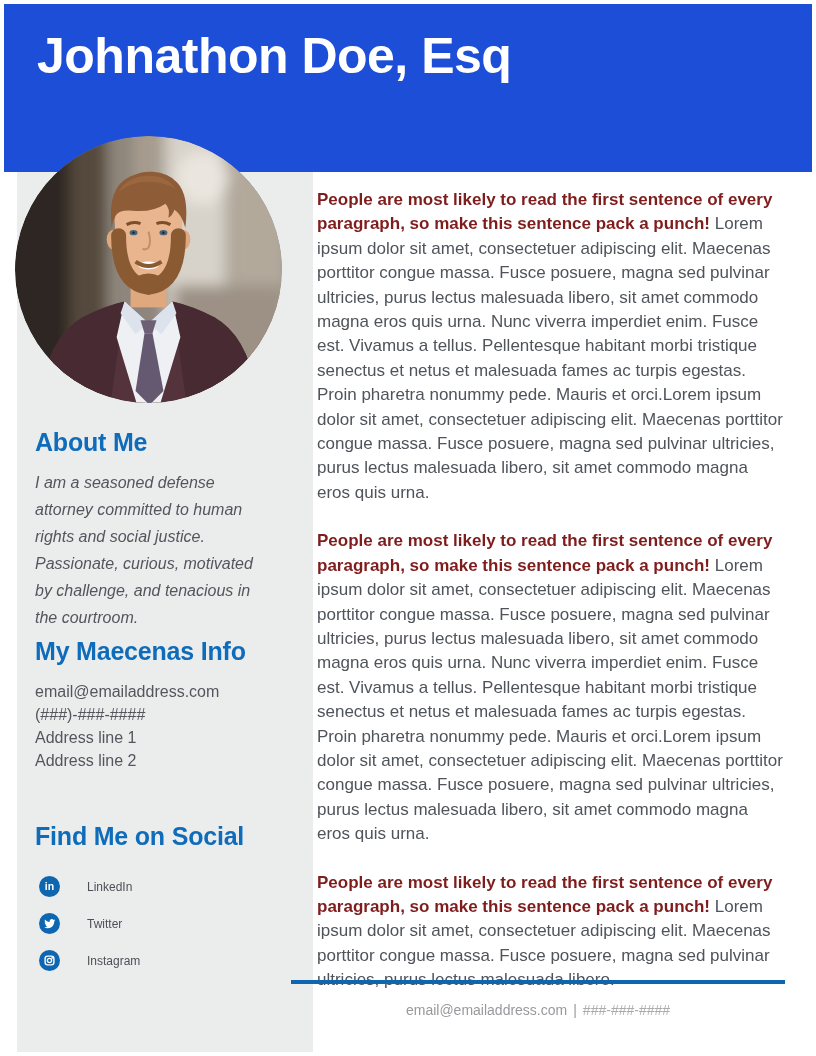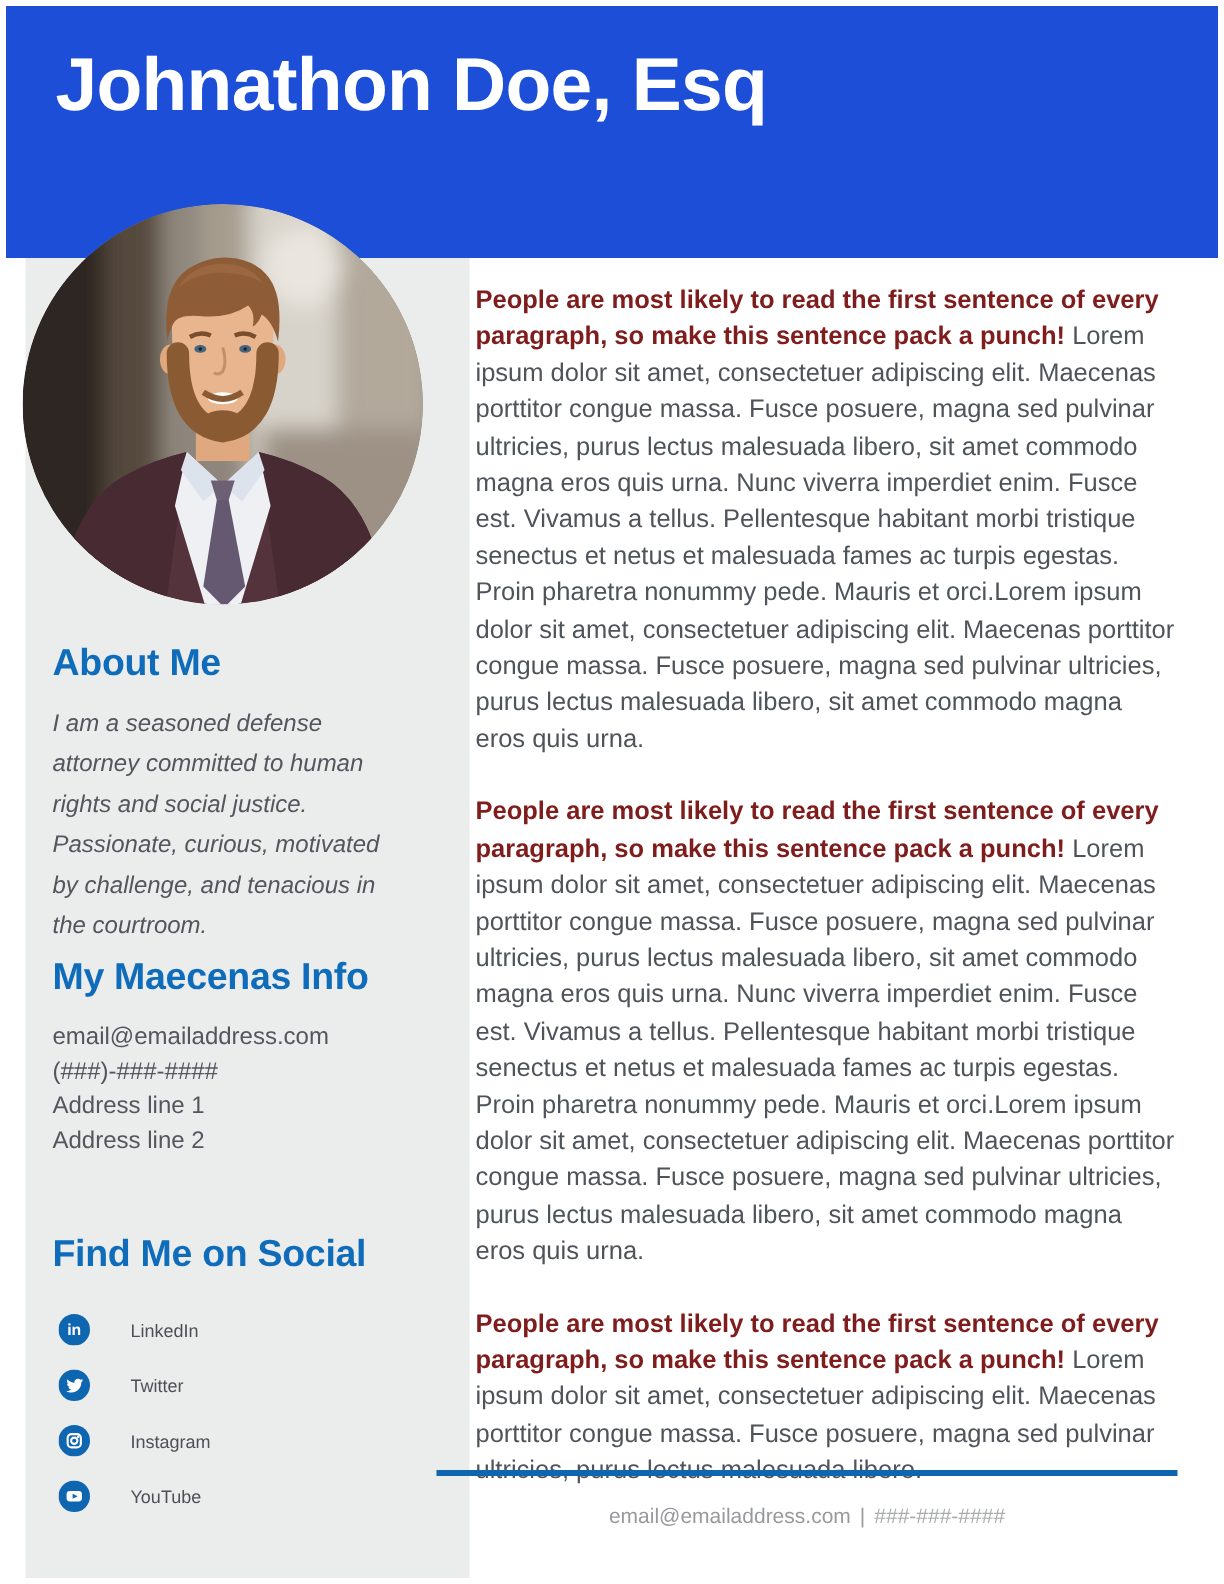--- a/index.html
+++ b/index.html
@@ -130,16 +130,6 @@
           <span class="social-label">Instagram</span>
         </div>
 
-        <div class="social-item">
-          <span class="social-icon">
-            <svg viewBox="0 0 21 21" width="21" height="21">
-              <circle cx="10.5" cy="10.5" r="10.5" fill="#0e66b1"></circle>
-              <rect x="5.4" y="7" width="10.2" height="7" rx="2.1" fill="#ffffff"></rect>
-              <polygon points="9.4,8.8 12.8,10.5 9.4,12.2" fill="#0e66b1"></polygon>
-            </svg>
-          </span>
-          <span class="social-label">YouTube</span>
-        </div>
 
       </div>
     </div>

